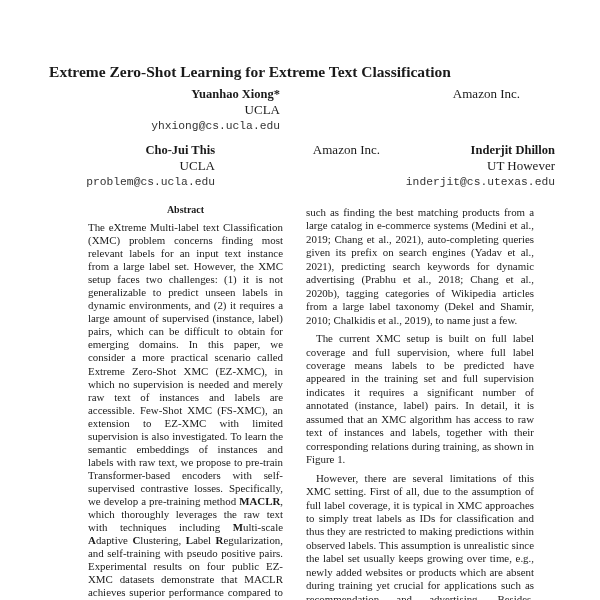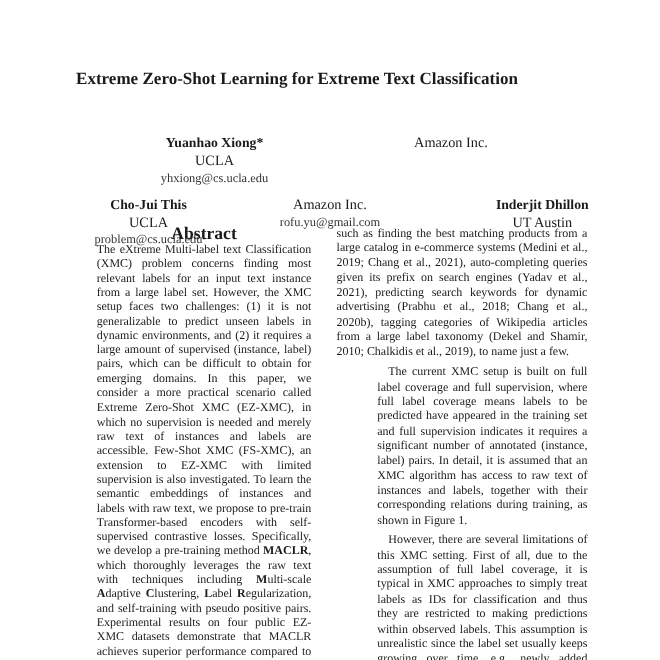--- a/index.html
+++ b/index.html
@@ -4,7 +4,7 @@
 <style>
   html, body { margin: 0; padding: 0; background: #ffffff; }
   body { width: 600px; height: 600px; overflow: hidden; position: relative; font-family: "Liberation Serif", serif; color: #1a1a1a; }
-  .title { position: absolute; left: 0; width: 500px; top: 63px; text-align: center; font-weight: bold; font-size: 15.5px; letter-spacing: 0; padding-left: 20px; }
+  .title { position: absolute; left: 0; width: 500px; top: 63px; text-align: center; font-weight: bold; font-size: 15.5px; letter-spacing: 0; }
   .author { position: absolute; text-align: center; line-height: 16px; margin-top: 36px; }
   .author .name { font-weight: bold; font-size: 12.5px; display: block; }
   .author .aff { font-size: 13px; display: block; }

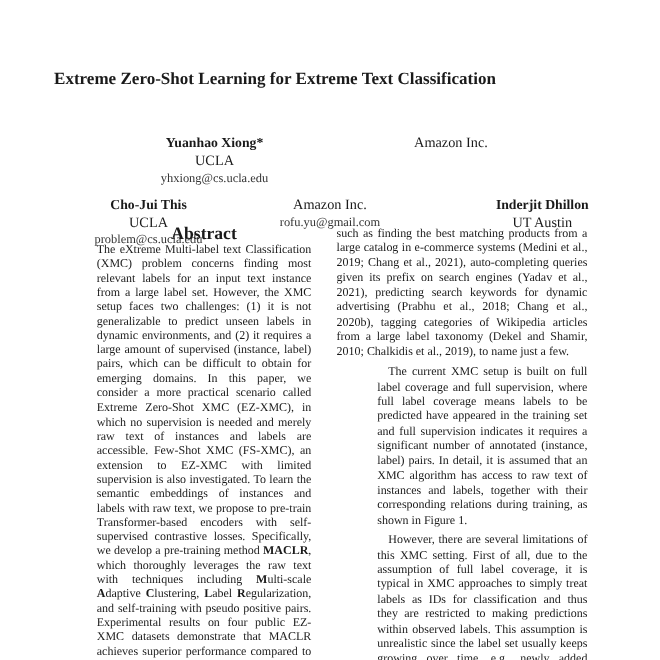--- a/index.html
+++ b/index.html
@@ -5,7 +5,7 @@
   html, body { margin: 0; padding: 0; background: #ffffff; }
   body { width: 600px; height: 600px; overflow: hidden; position: relative; font-family: "Liberation Serif", serif; color: #1a1a1a; }
   .title { position: absolute; left: 0; width: 500px; top: 63px; text-align: center; font-weight: bold; font-size: 15.5px; letter-spacing: 0; }
-  .author { position: absolute; text-align: center; line-height: 16px; margin-top: 36px; }
+  .author { position: absolute; text-align: right; line-height: 16px; }
   .author .name { font-weight: bold; font-size: 12.5px; display: block; }
   .author .aff { font-size: 13px; display: block; }
   .author .email { font-family: Liberation Serif, serif; font-size: 11.3px; color: #333; display: block; white-space: nowrap; }

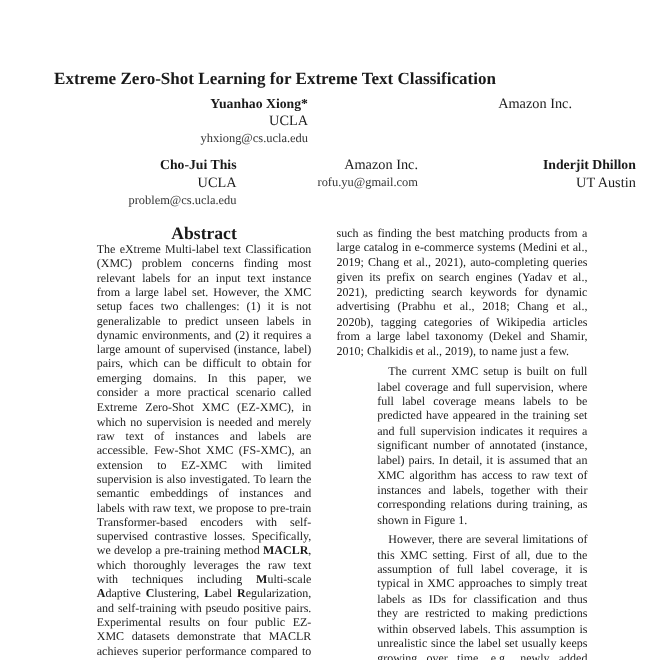--- a/index.html
+++ b/index.html
@@ -8,7 +8,7 @@
   .author { position: absolute; text-align: right; line-height: 16px; }
   .author .name { font-weight: bold; font-size: 12.5px; display: block; }
   .author .aff { font-size: 13px; display: block; }
-  .author .email { font-family: Liberation Serif, serif; font-size: 11.3px; color: #333; display: block; white-space: nowrap; }
+  .author .email { font-family: Liberation Mono, monospace; font-size: 11.3px; color: #333; display: block; white-space: nowrap; }
   .abs-head { position: absolute; left: 88px; width: 195px; top: 204px; text-align: center; font-weight: bold; font-size: 16px; }
   .abs-body { position: absolute; left: 88px; width: 195px; top: 221px; font-size: 10.9px; line-height: 13.05px; text-align: justify; hyphens: manual; }
   .right-col { position: absolute; left: 306px; width: 228px; top: 206px; font-size: 10.9px; line-height: 13.45px; text-align: justify; }

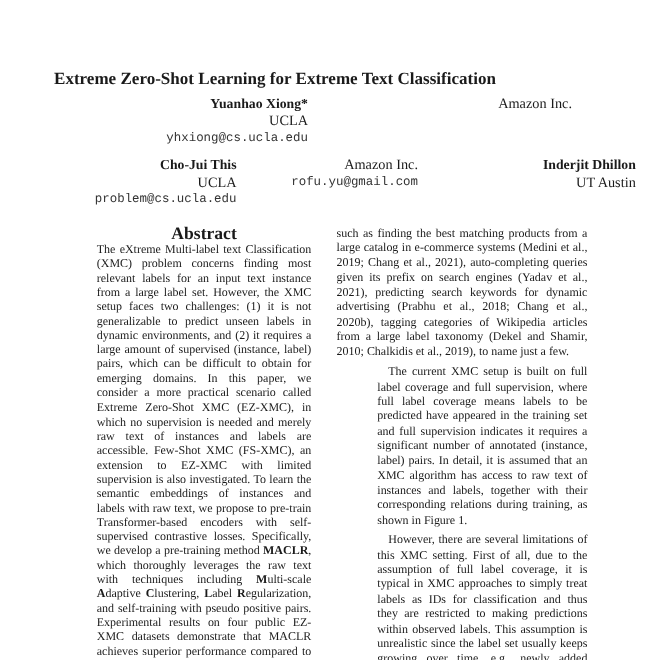--- a/index.html
+++ b/index.html
@@ -38,7 +38,7 @@
   <span class="aff">Amazon Inc.</span>
   <span class="email">rofu.yu@gmail.com</span>
 </div>
-<div class="author" style="left:408px; width:170px; top:142px;">
+<div class="author" style="left:385px; width:170px; top:142px;">
   <span class="name">Inderjit Dhillon</span>
   <span class="aff">UT Austin</span>
 </div>

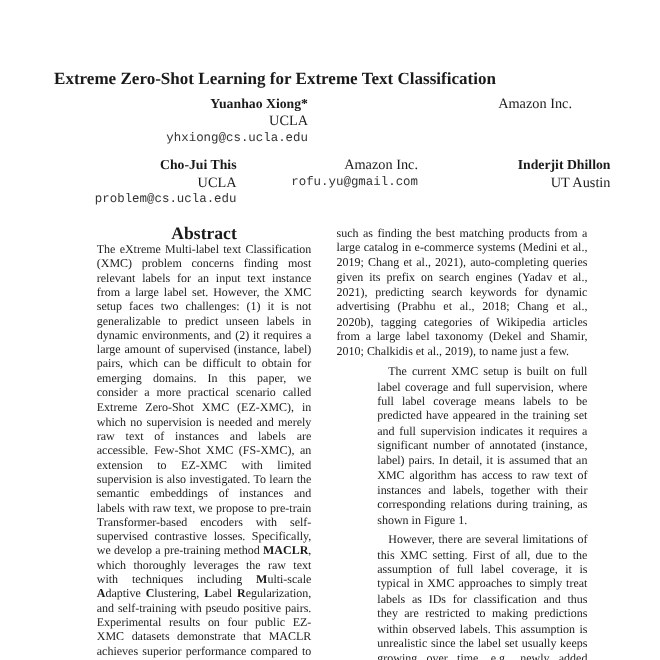--- a/index.html
+++ b/index.html
@@ -36,7 +36,6 @@
 </div>
 <div class="author" style="left:220px; width:160px; top:142px;">
   <span class="aff">Amazon Inc.</span>
-  <span class="email">rofu.yu@gmail.com</span>
 </div>
 <div class="author" style="left:385px; width:170px; top:142px;">
   <span class="name">Inderjit Dhillon</span>

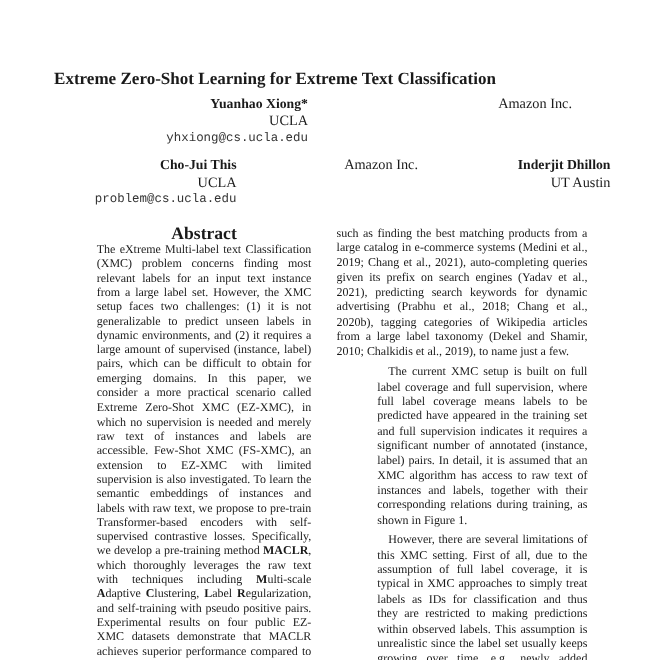--- a/index.html
+++ b/index.html
@@ -39,7 +39,7 @@
 </div>
 <div class="author" style="left:385px; width:170px; top:142px;">
   <span class="name">Inderjit Dhillon</span>
-  <span class="aff">UT Austin</span>
+  <span class="aff">UT However</span>
 </div>
 
 <div class="abs-head">Abstract</div>

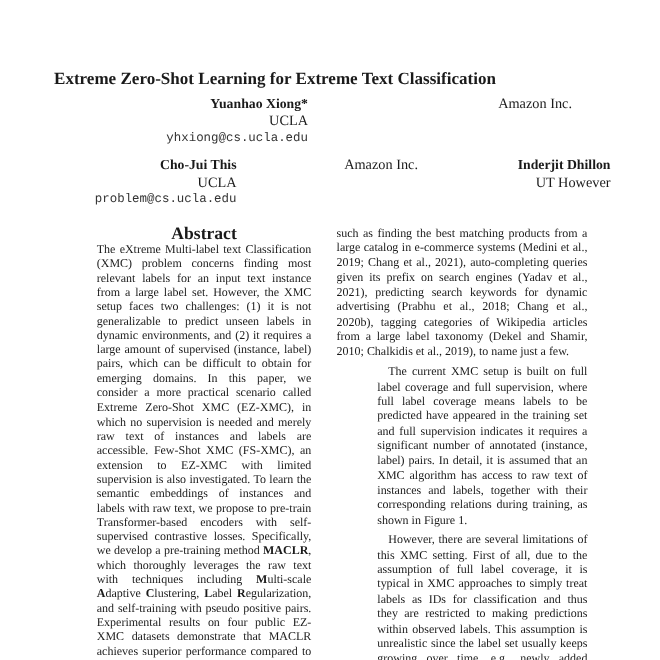--- a/index.html
+++ b/index.html
@@ -40,6 +40,7 @@
 <div class="author" style="left:385px; width:170px; top:142px;">
   <span class="name">Inderjit Dhillon</span>
   <span class="aff">UT However</span>
+  <span class="email">inderjit@cs.utexas.edu</span>
 </div>
 
 <div class="abs-head">Abstract</div>

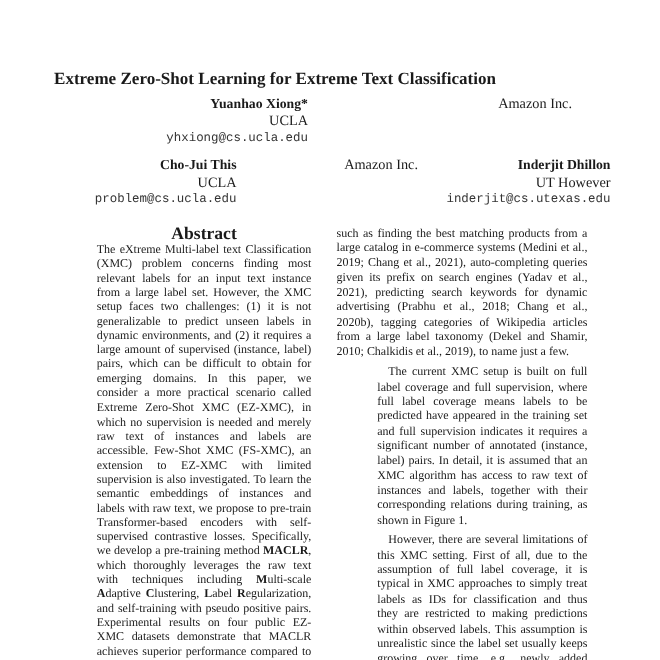--- a/index.html
+++ b/index.html
@@ -9,7 +9,7 @@
   .author .name { font-weight: bold; font-size: 12.5px; display: block; }
   .author .aff { font-size: 13px; display: block; }
   .author .email { font-family: Liberation Mono, monospace; font-size: 11.3px; color: #333; display: block; white-space: nowrap; }
-  .abs-head { position: absolute; left: 88px; width: 195px; top: 204px; text-align: center; font-weight: bold; font-size: 16px; }
+  .abs-head { position: absolute; left: 88px; width: 195px; top: 204px; text-align: center; font-weight: bold; font-size: 10px; }
   .abs-body { position: absolute; left: 88px; width: 195px; top: 221px; font-size: 10.9px; line-height: 13.05px; text-align: justify; hyphens: manual; }
   .right-col { position: absolute; left: 306px; width: 228px; top: 206px; font-size: 10.9px; line-height: 13.45px; text-align: justify; }
   .right-col p { margin: 0; }

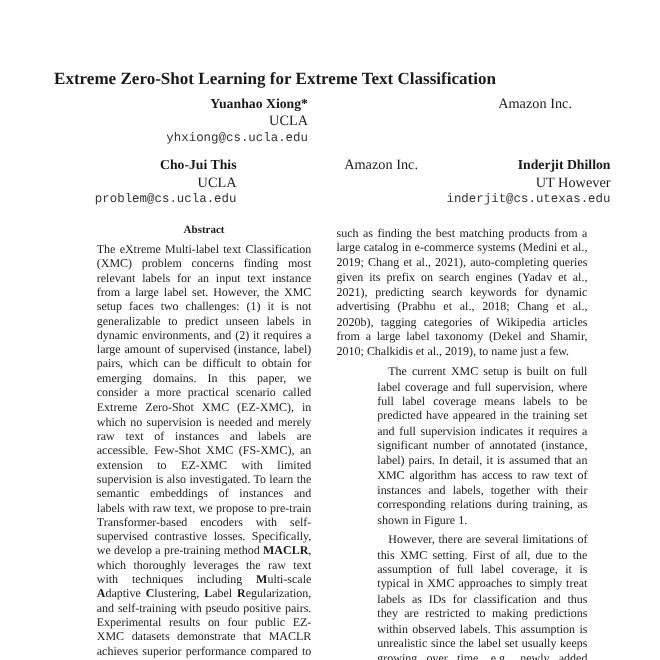--- a/index.html
+++ b/index.html
@@ -13,7 +13,7 @@
   .abs-body { position: absolute; left: 88px; width: 195px; top: 221px; font-size: 10.9px; line-height: 13.05px; text-align: justify; hyphens: manual; }
   .right-col { position: absolute; left: 306px; width: 228px; top: 206px; font-size: 10.9px; line-height: 13.45px; text-align: justify; }
   .right-col p { margin: 0; }
-  .right-col p.indent { text-indent: 10px; margin-top: 5px; margin-left: 37px; }
+  .right-col p.indent { text-indent: 10px; margin-top: 5px; }
   b { font-weight: bold; }
 </style>
 </head>

